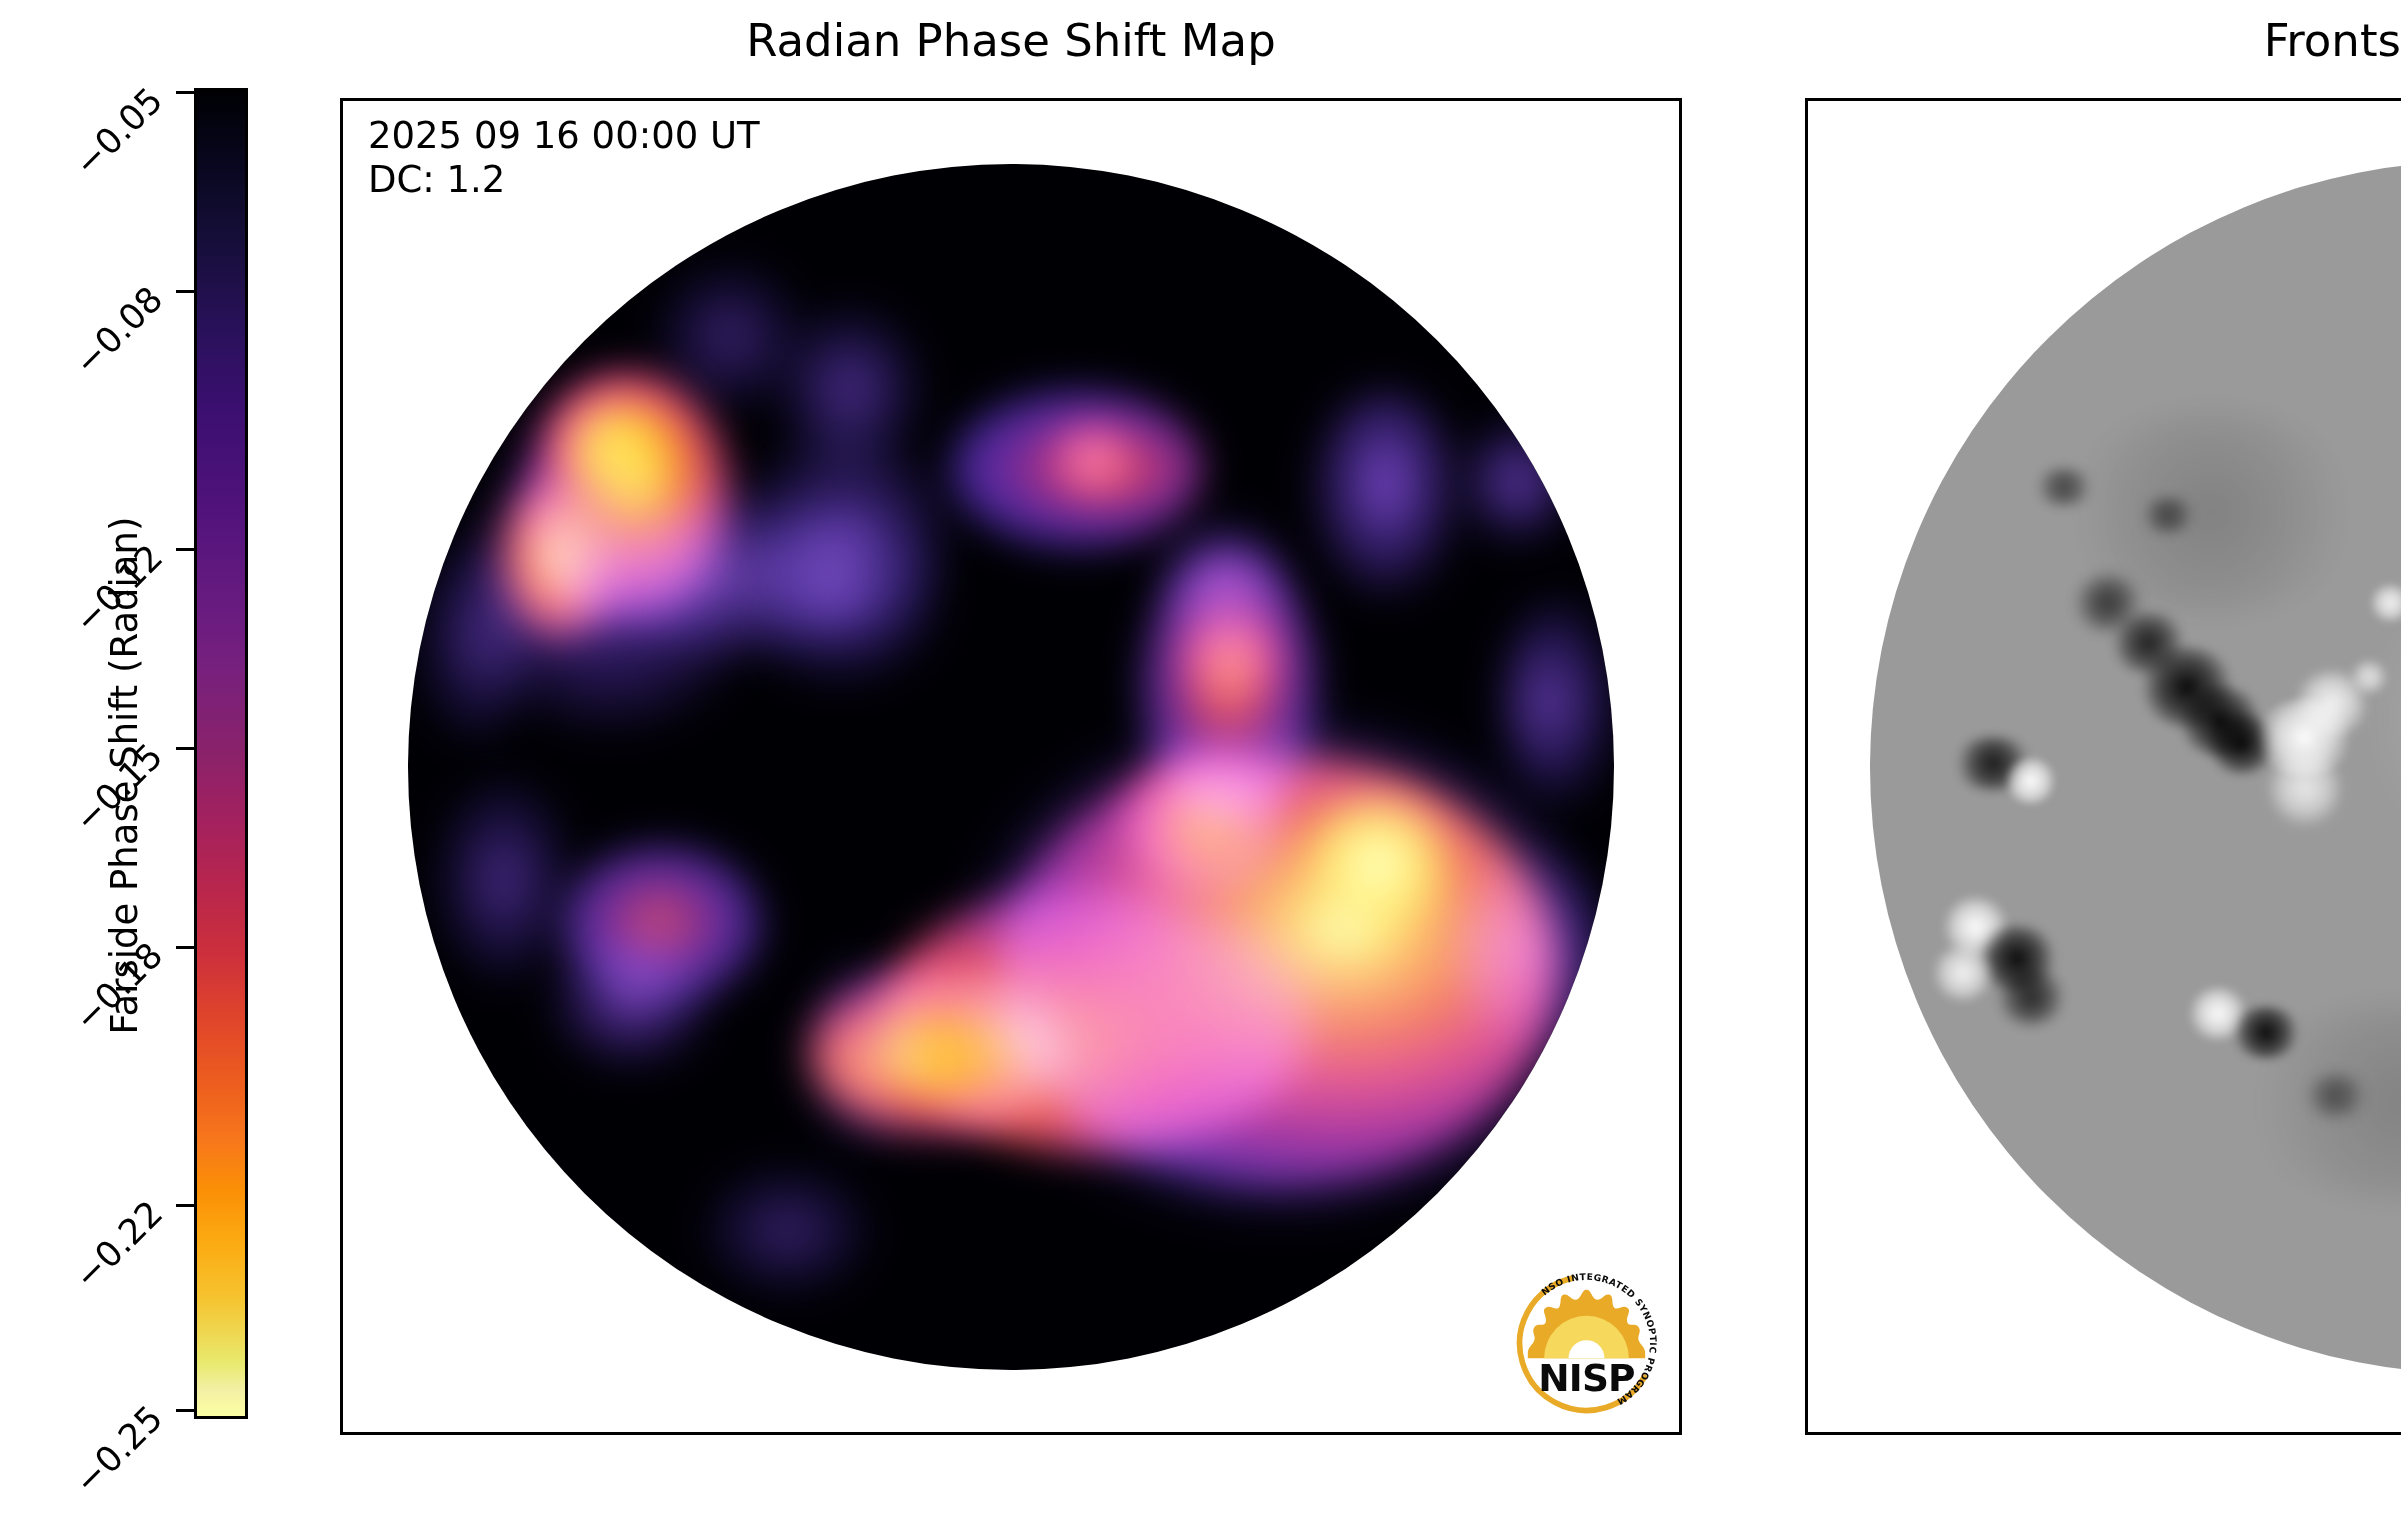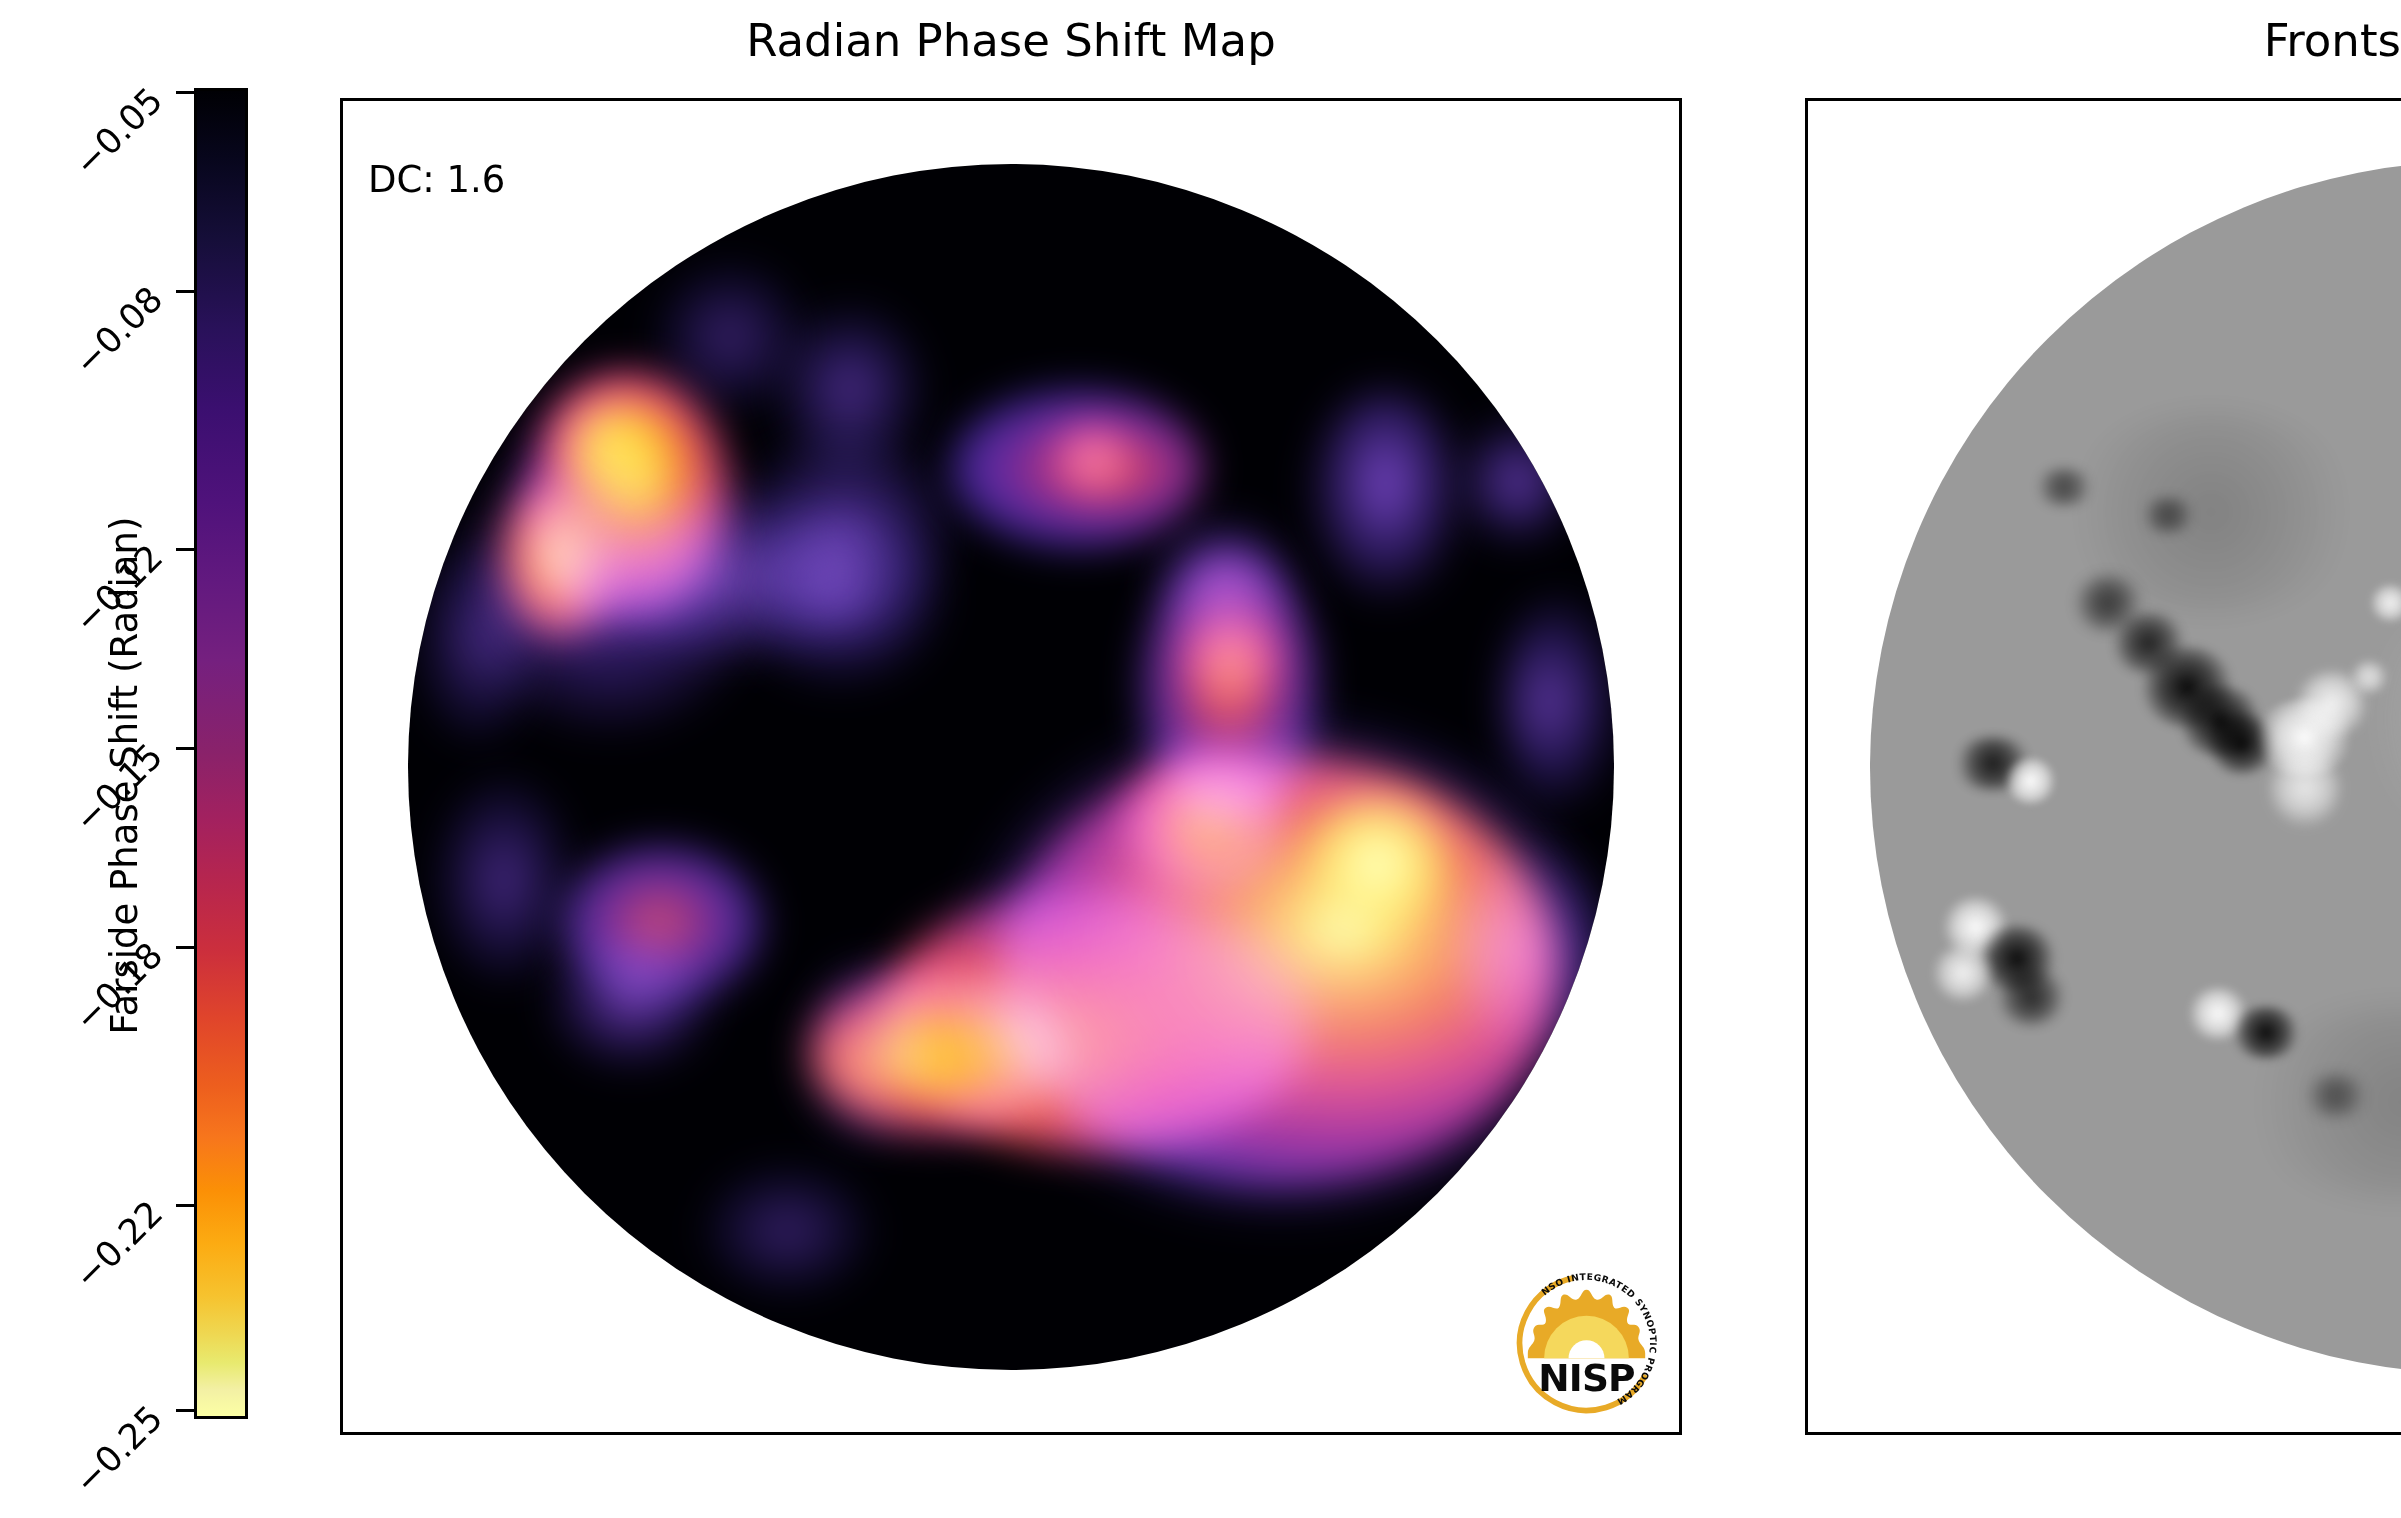--- a/index.html
+++ b/index.html
@@ -271,6 +271,7 @@
       <div class="blob" style="left:250px;top:101px;width:144px;height:144px;background:radial-gradient(ellipse at 50% 50%, rgba(96,56,176,0.6) 0%, rgba(52,32,128,0.36) 48%, rgba(22,16,70,0) 84%);"></div>
     </div>
 
+    <div class="annot" id="annot-date">2025 09 16 00:00 UT</div>
     <div class="annot" id="annot-dc">DC: 1.6</div>
 
     <div class="nisp-logo">

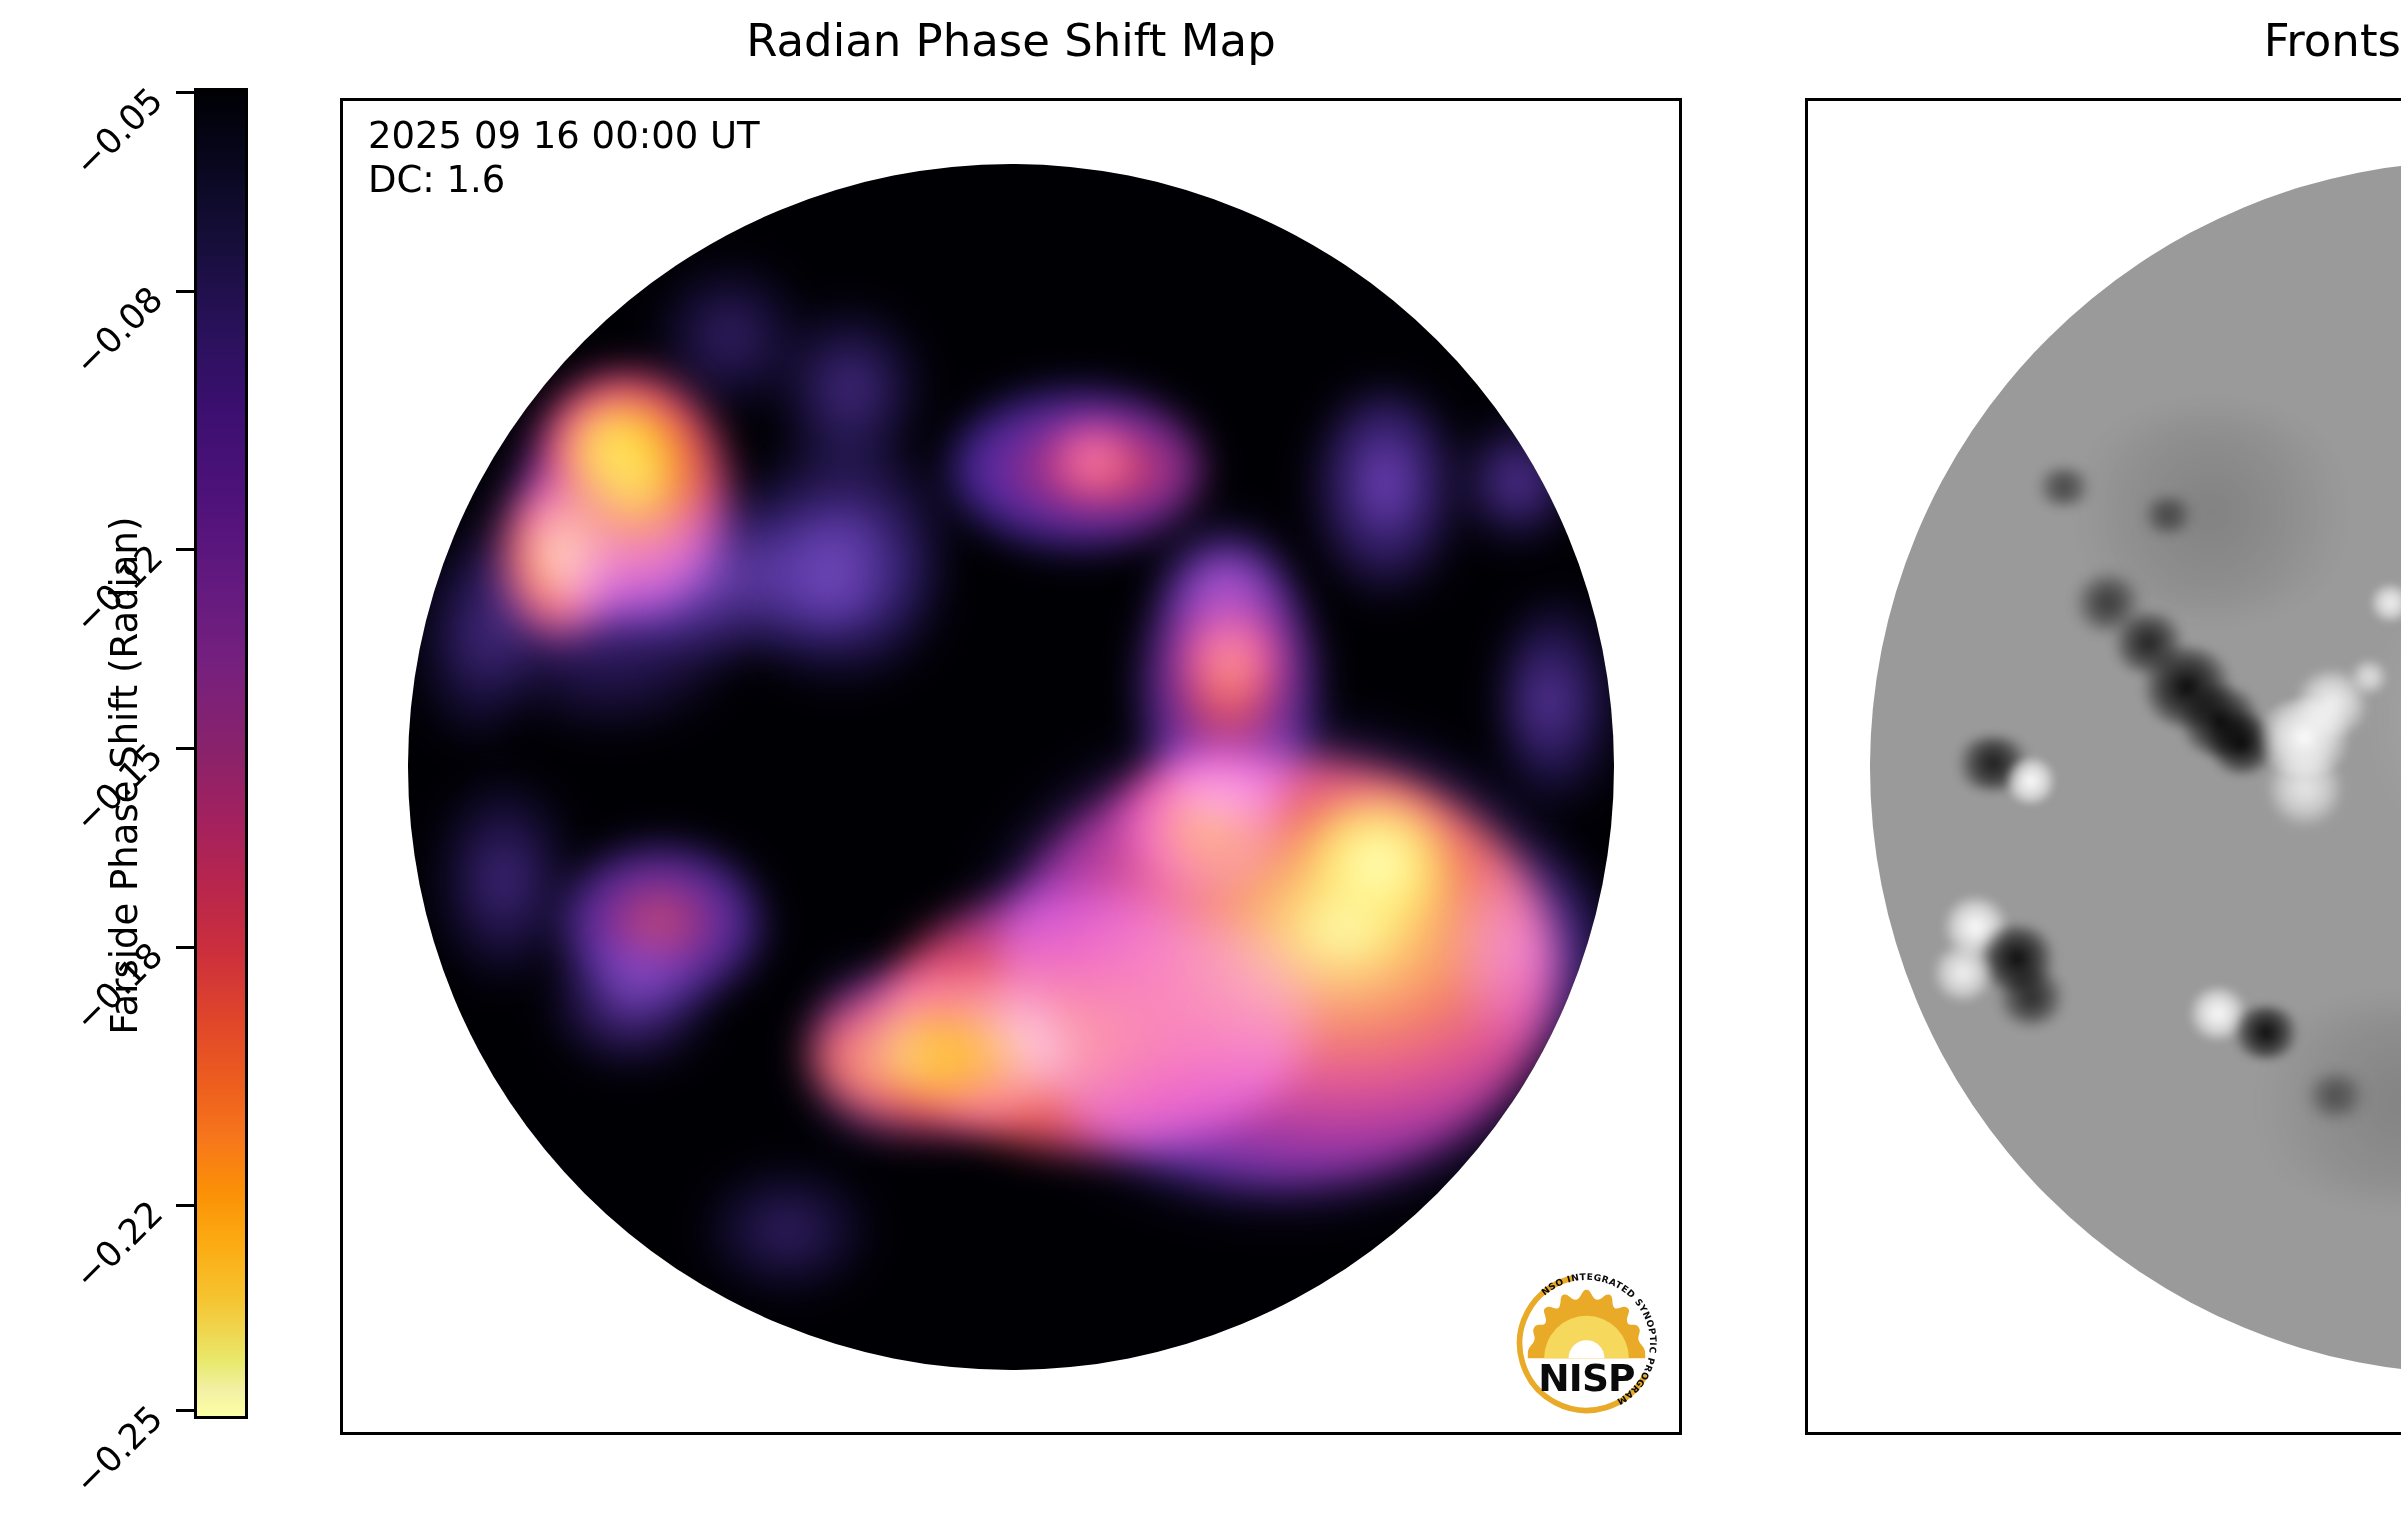--- a/index.html
+++ b/index.html
@@ -272,7 +272,7 @@
     </div>
 
     <div class="annot" id="annot-date">2025 09 16 00:00 UT</div>
-    <div class="annot" id="annot-dc">DC: 1.6</div>
+    <div class="annot" id="annot-dc">DC: 1.2</div>
 
     <div class="nisp-logo">
       <svg viewBox="0 0 200 200" xmlns="http://www.w3.org/2000/svg">

